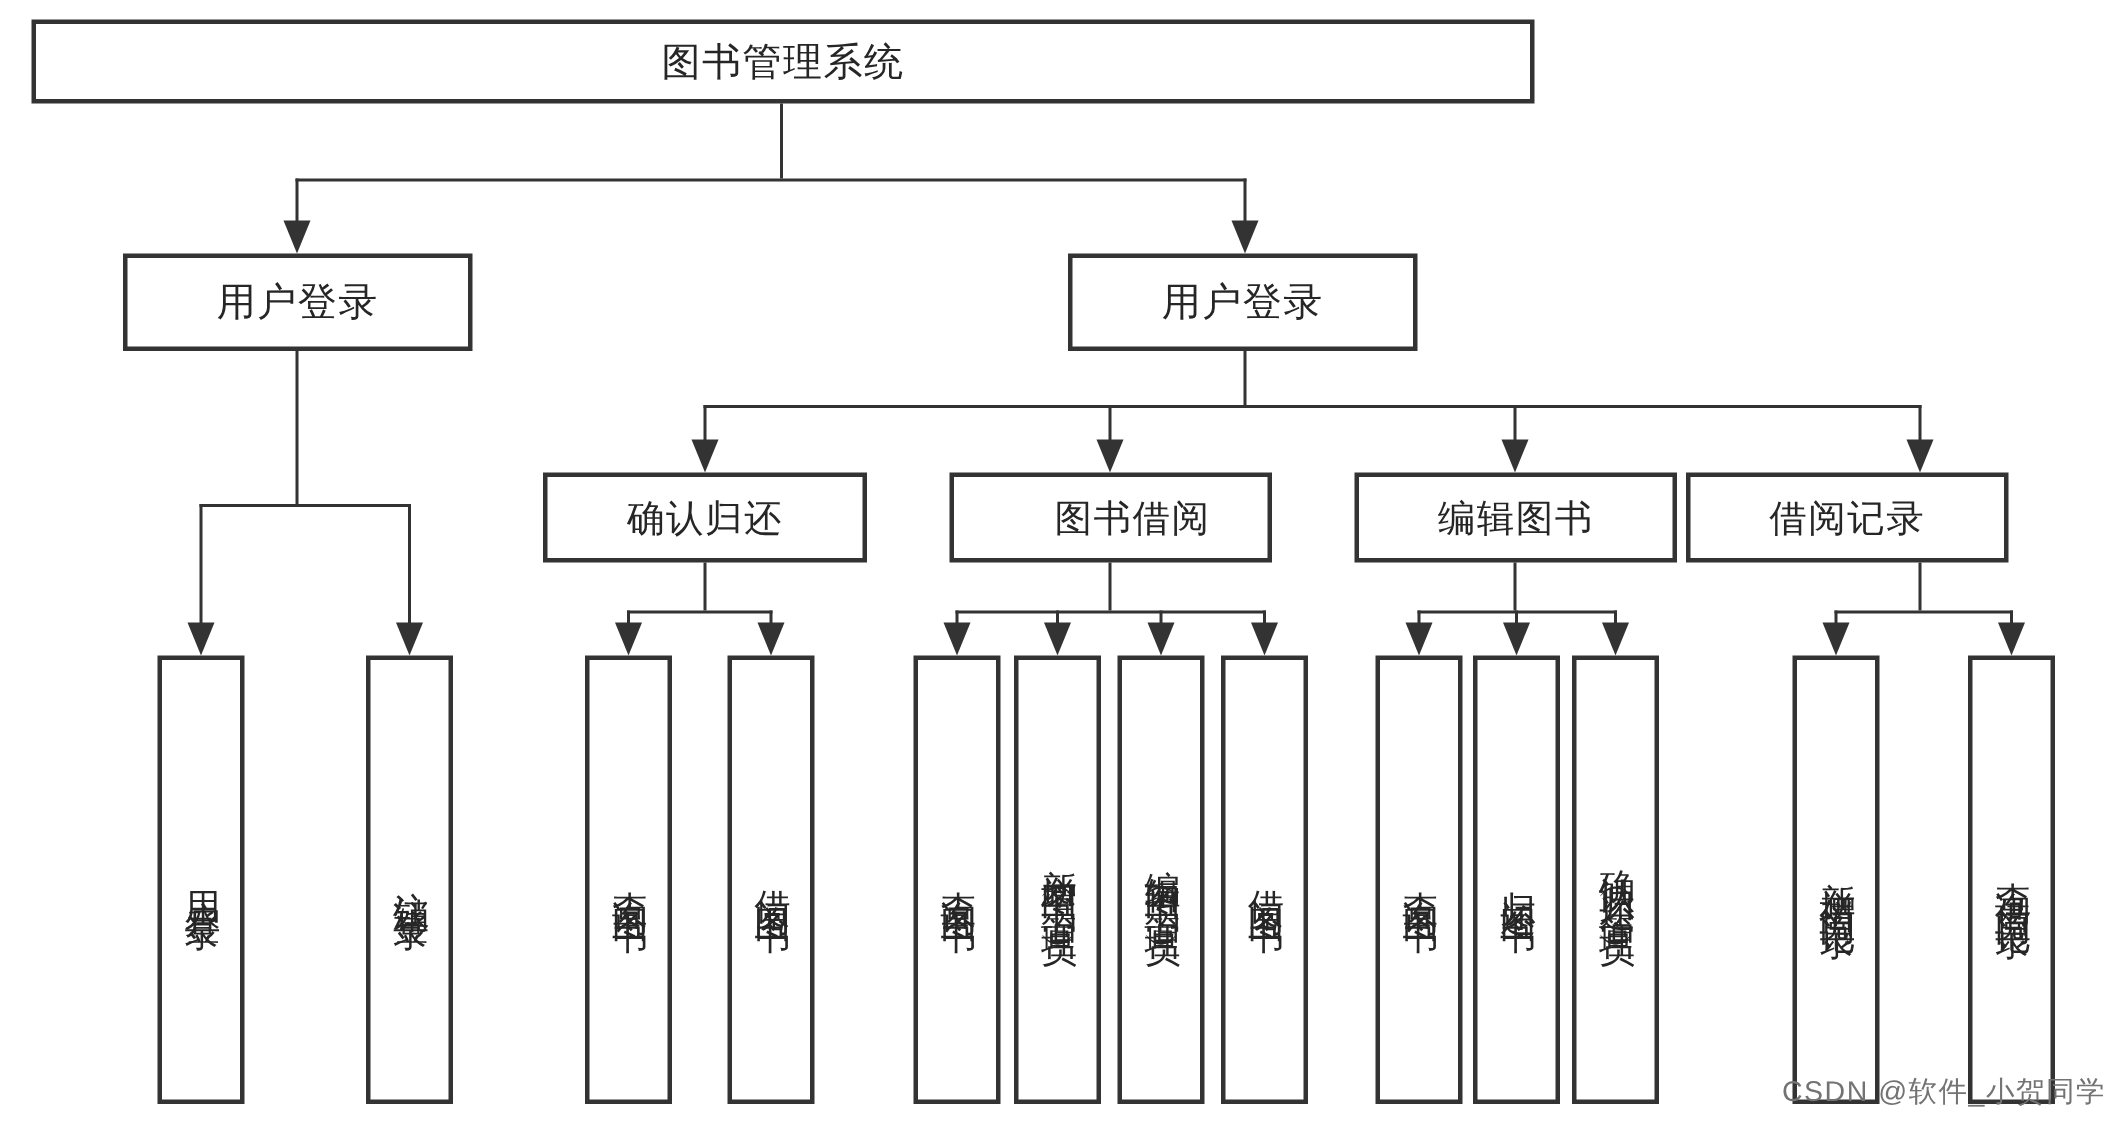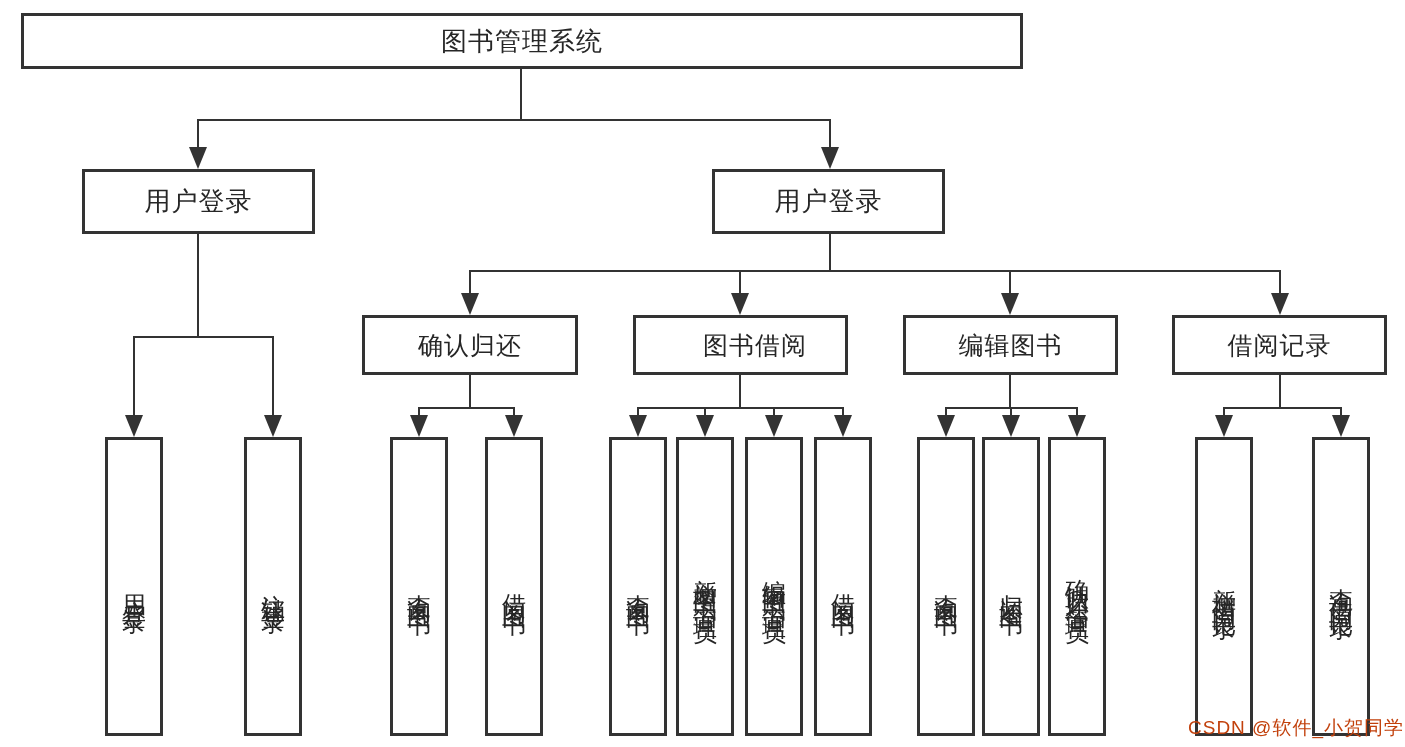--- a/index.html
+++ b/index.html
@@ -81,7 +81,7 @@
     <span>编辑图书</span>
   </div>
 
-  <div class="box h3" style="left:1172px;top:315px;width:215px;height:60px;">
+  <div class="box h3" style="left:1124px;top:315px;width:215px;height:60px;">
     <span>借阅记录</span>
   </div>
 

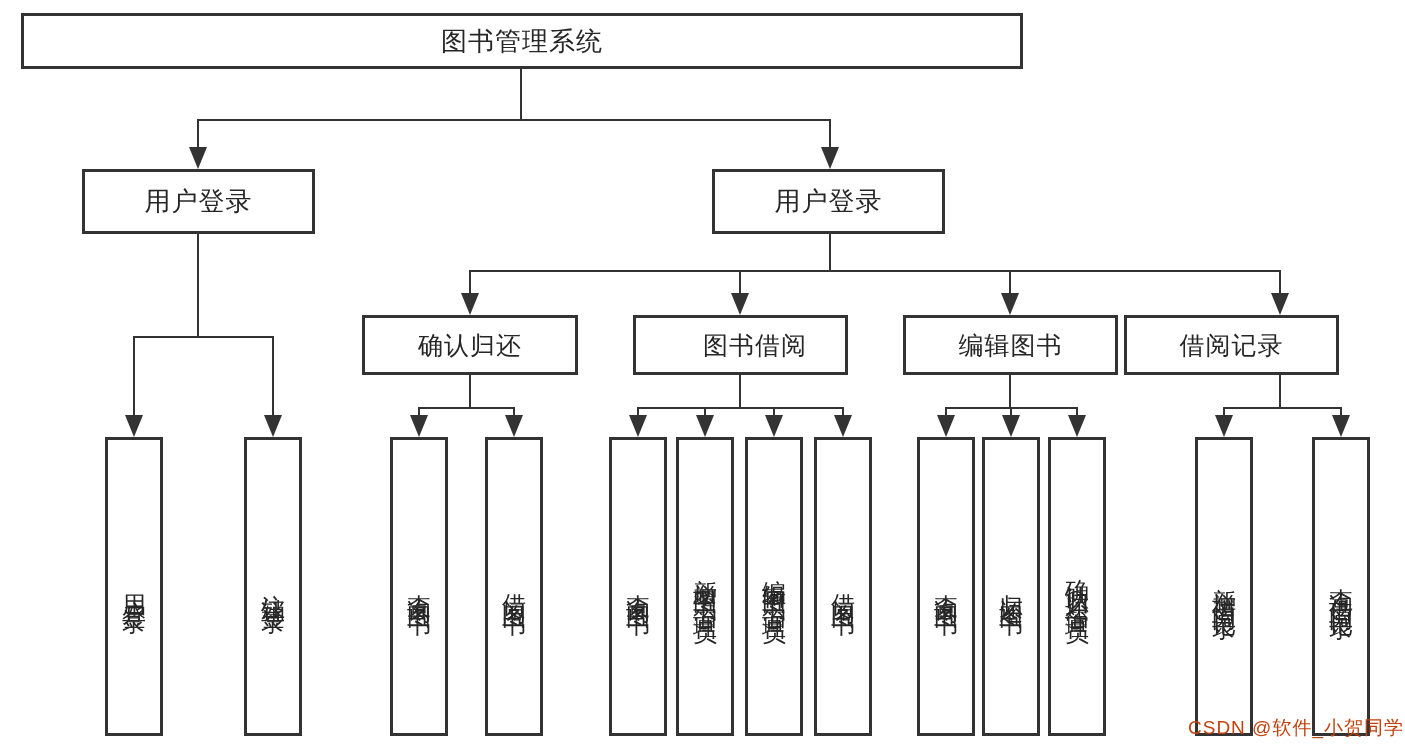--- a/index.html
+++ b/index.html
@@ -47,7 +47,7 @@
     position:absolute;
     left:1188px;top:715px;
     font-size:19px;
-    color:#c2410c;
+    color:#737373;
     letter-spacing:1px;
     white-space:nowrap;
   }

